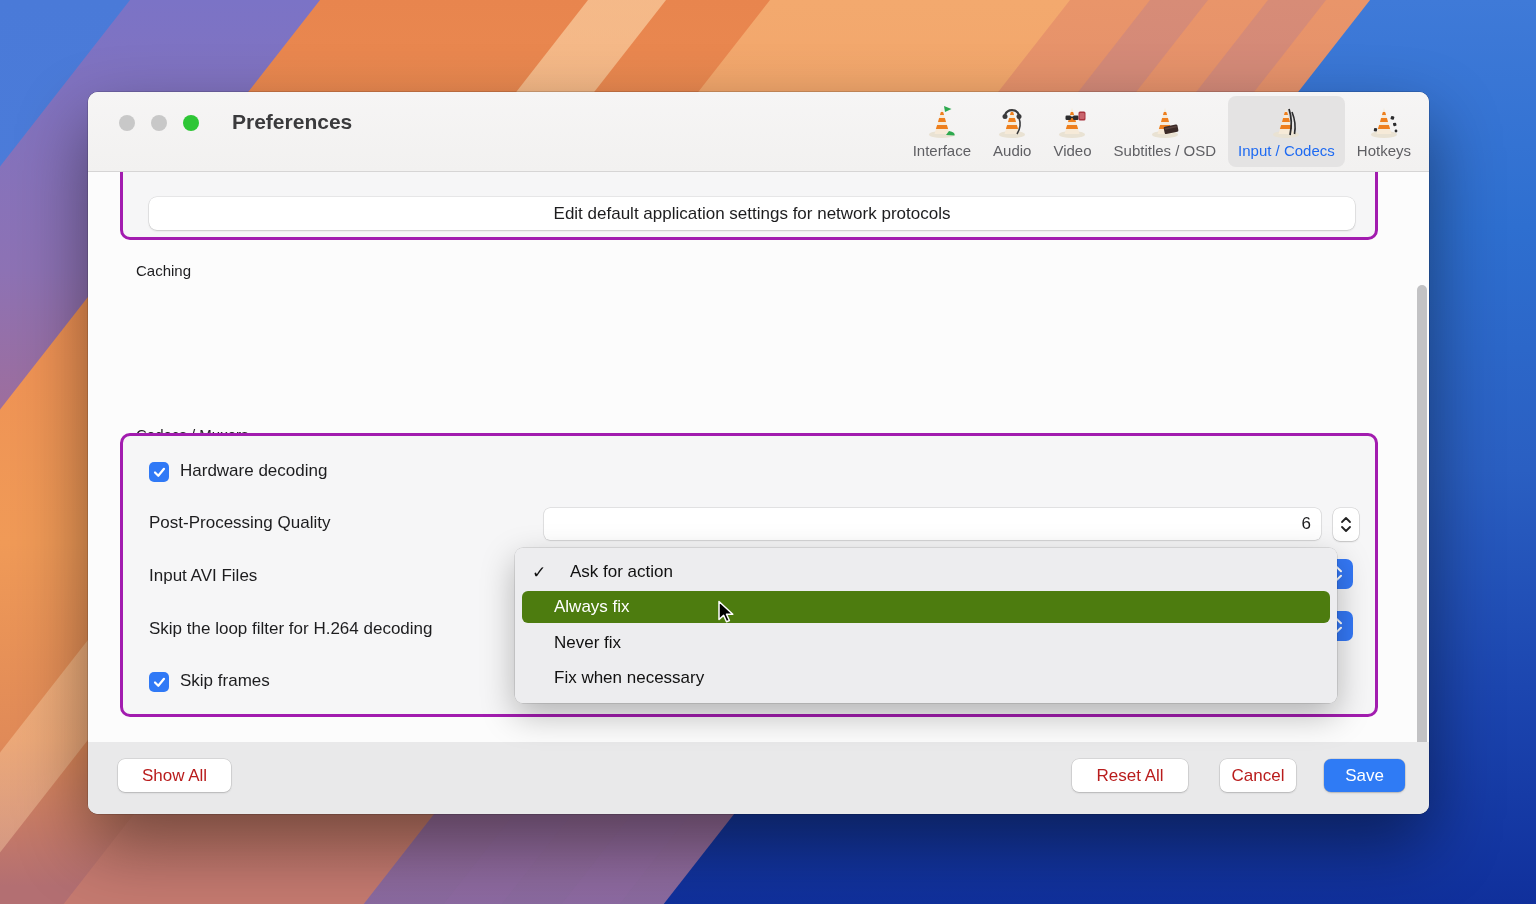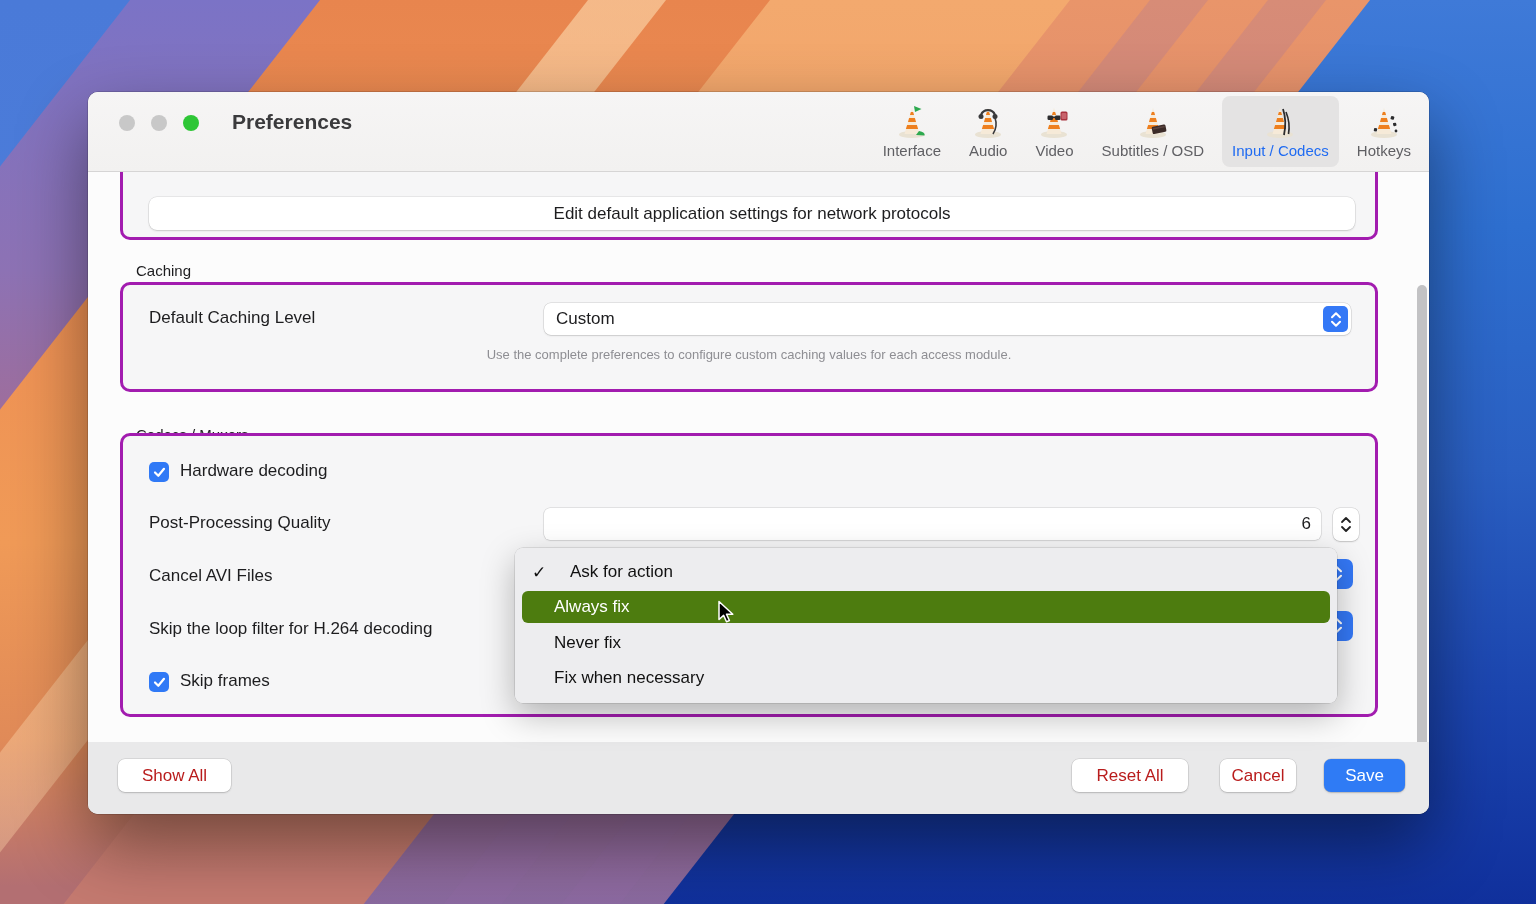--- a/index.html
+++ b/index.html
@@ -34,7 +34,7 @@
   .l-green{background:#2ec636;}
   .win-title{position:absolute;left:144px;top:18px;font-size:21px;font-weight:700;color:#3a3a3c;}
 
-  .toolbar{position:absolute;right:8px;top:4px;bottom:4px;display:flex;align-items:stretch;gap:8px;}
+  .toolbar{position:absolute;right:8px;top:4px;bottom:4px;display:flex;align-items:stretch;gap:2px;}
   .tab{display:flex;flex-direction:column;align-items:center;justify-content:flex-end;
        padding:6px 10px 8px;border-radius:8px;cursor:default;}
   .tab.selected{background:#e4e3e3;}

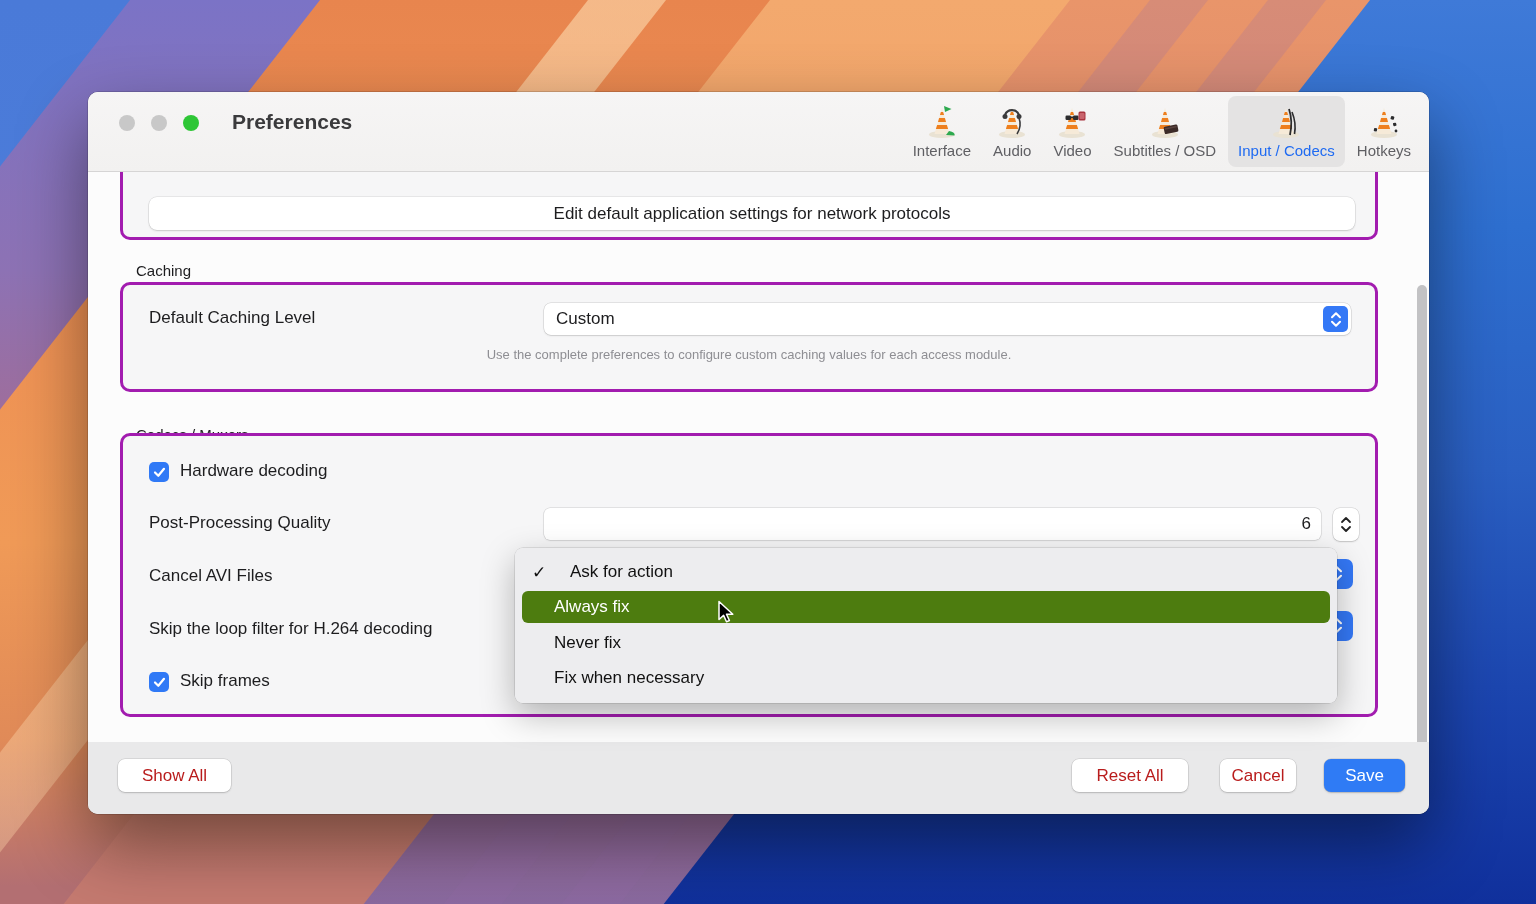--- a/index.html
+++ b/index.html
@@ -202,19 +202,6 @@
       </div>
 
       <div class="sec-label" style="left:48px;top:90px;">Caching</div>
-      <div class="panel" style="left:32px;top:110px;width:1258px;height:110px;">
-        <div class="row-label" style="left:26px;top:23px;">Default Caching Level</div>
-        <div class="select" style="left:421px;top:18px;width:807px;height:32px;">
-          <span>Custom</span>
-          <span class="popup-btn">
-            <svg width="12" height="17" viewBox="0 0 12 17">
-              <polyline points="2,6.3 6,2.3 10,6.3" fill="none" stroke="#fff" stroke-width="2" stroke-linecap="round" stroke-linejoin="round"></polyline>
-              <polyline points="2,10.7 6,14.7 10,10.7" fill="none" stroke="#fff" stroke-width="2" stroke-linecap="round" stroke-linejoin="round"></polyline>
-            </svg>
-          </span>
-        </div>
-        <div class="helper" style="top:62px;">Use the complete preferences to configure custom caching values for each access module.</div>
-      </div>
 
       <div class="sec-label" style="left:48px;top:254px;">Codecs / Muxers</div>
       <div class="panel" style="left:32px;top:261px;width:1258px;height:284px;">

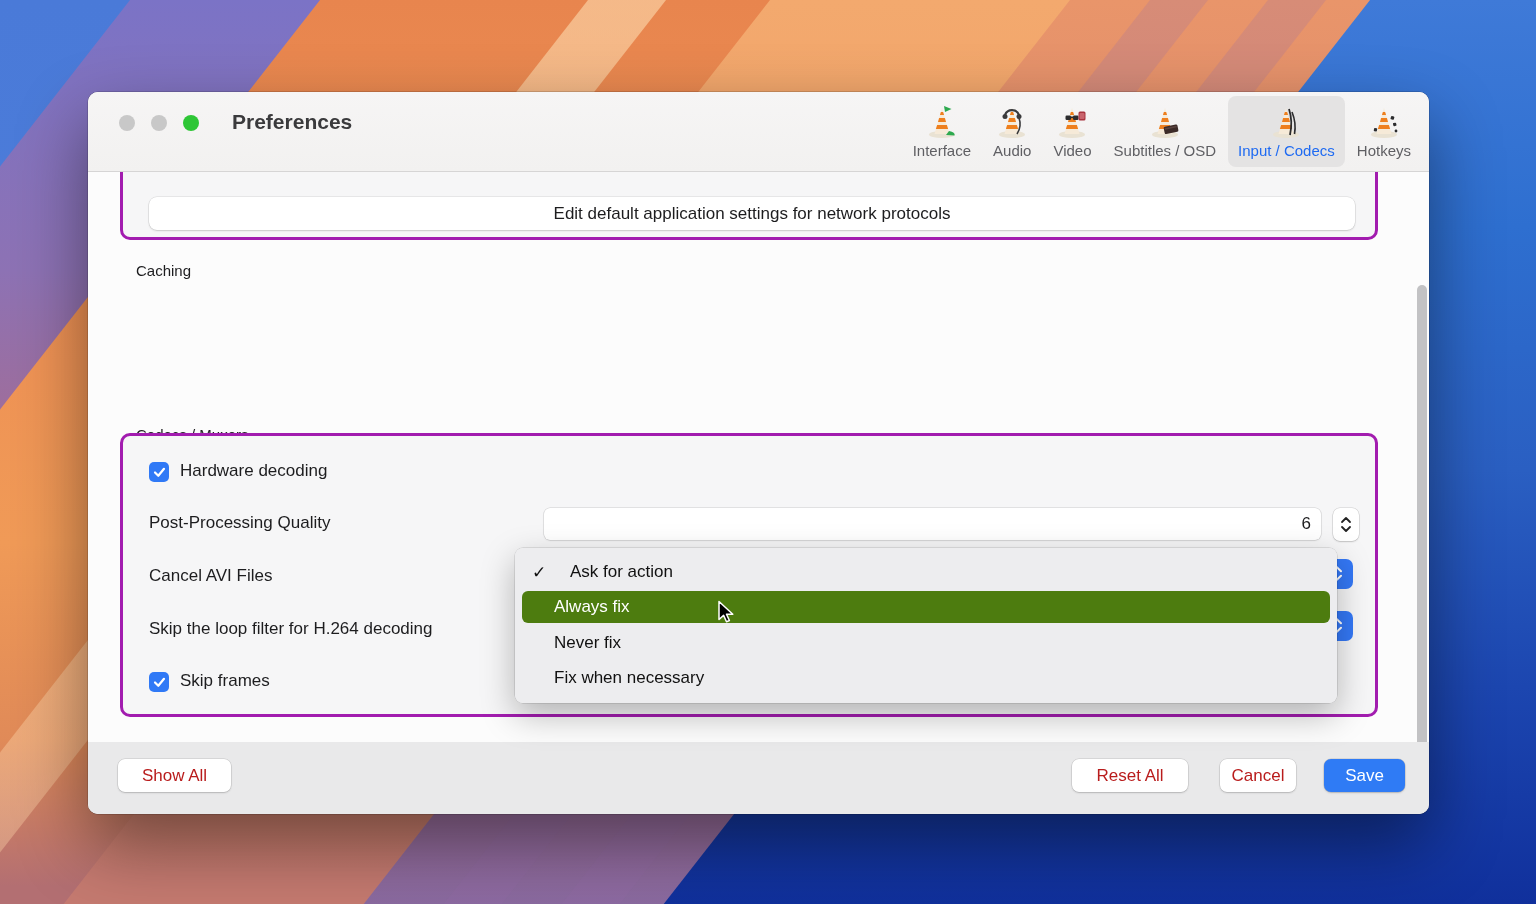--- a/index.html
+++ b/index.html
@@ -226,7 +226,7 @@
           </svg>
         </div>
 
-        <div class="row-label" style="left:26px;top:130px;">Cancel AVI Files</div>
+        <div class="row-label" style="left:26px;top:130px;">Input AVI Files</div>
         <div class="row-label" style="left:26px;top:183px;">Skip the loop filter for H.264 decoding</div>
 
         <div class="checkbox" style="left:26px;top:236px;">

